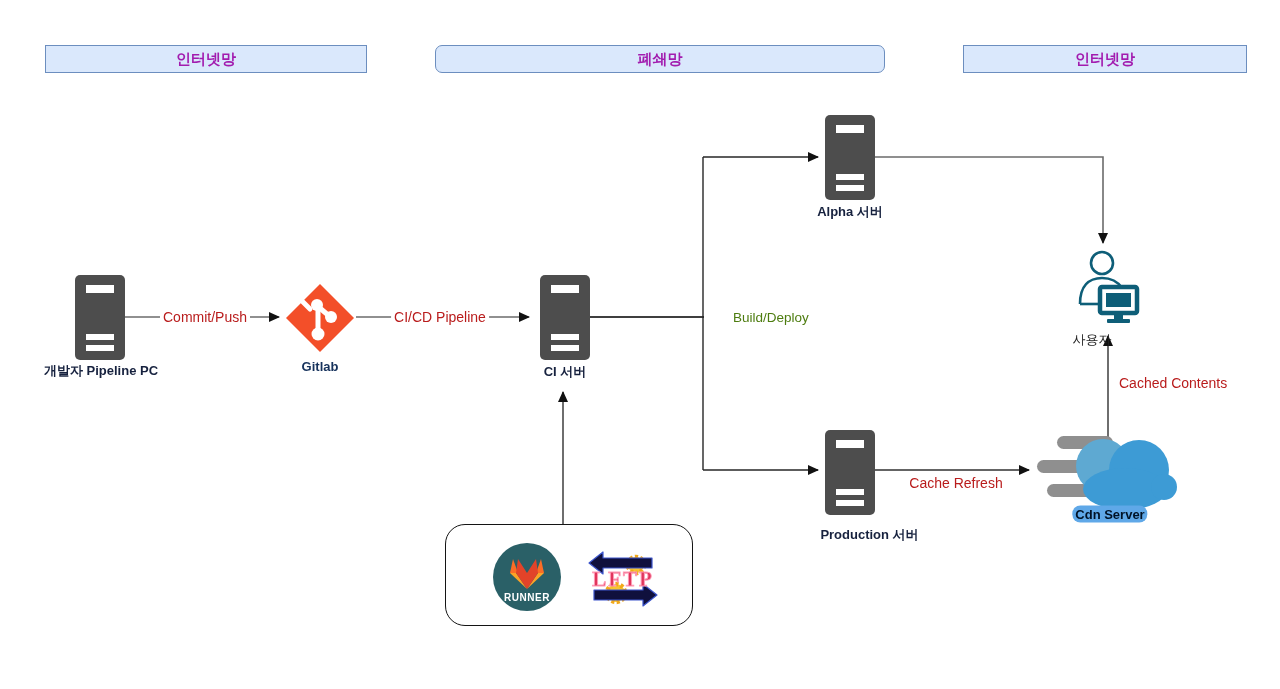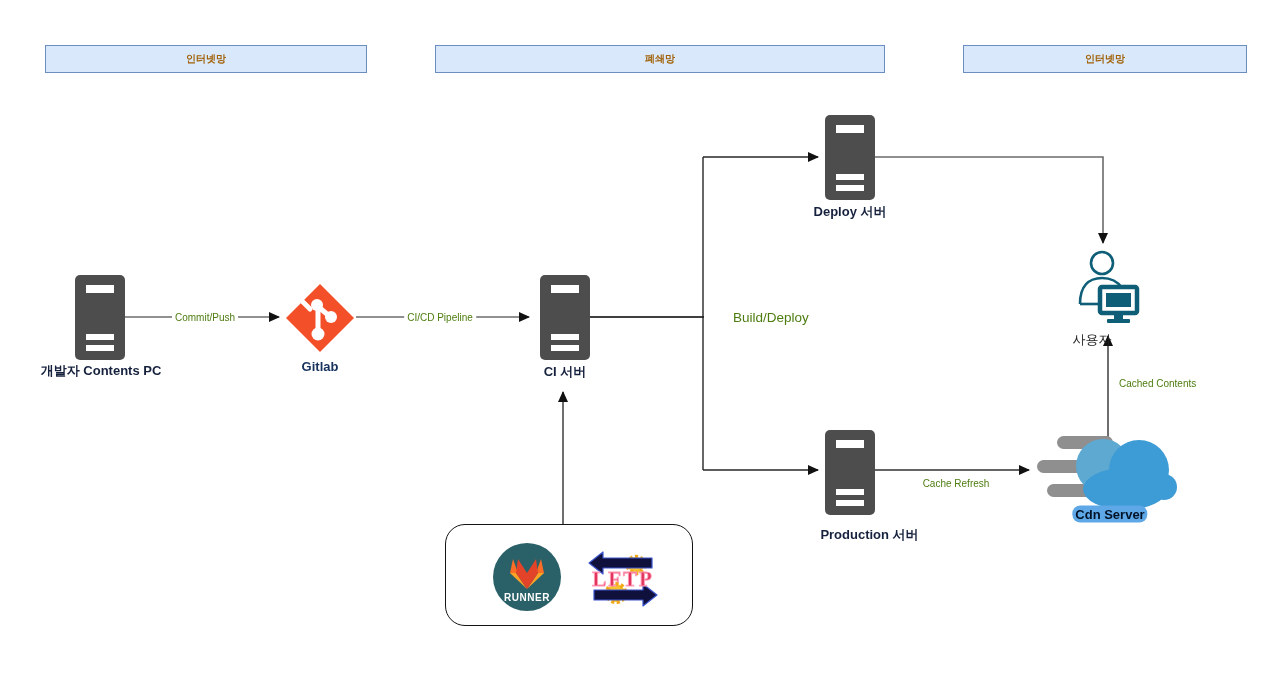--- a/index.html
+++ b/index.html
@@ -12,7 +12,7 @@
   .zone{
     position:absolute;top:45px;height:26px;background:#dae8fc;border:1px solid #6c8ebf;
     display:flex;align-items:center;justify-content:center;
-    font-size:10px;font-weight:600;color:#a16207;
+    font-size:15px;font-weight:600;color:#a21caf;
   }
   
   .wires{position:absolute;left:0;top:0;width:1280px;height:689px;}

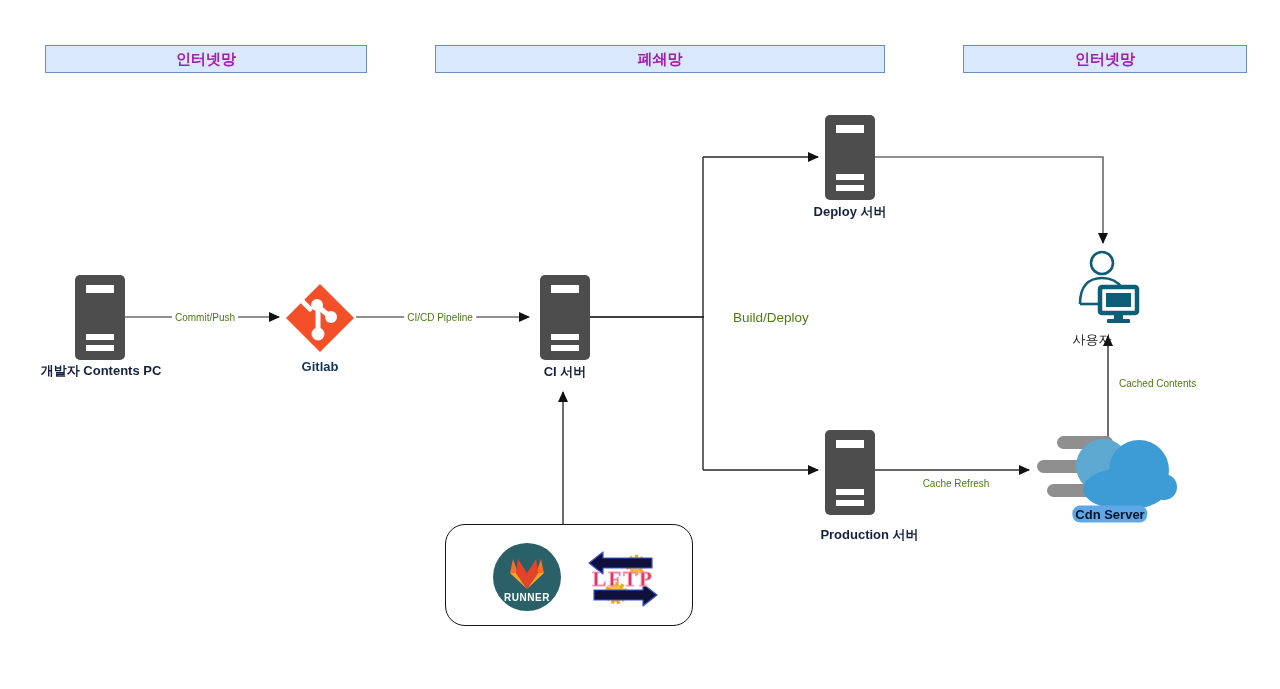--- a/index.html
+++ b/index.html
@@ -45,7 +45,7 @@
 <div class="zone" style="left:45px;width:320px;">
   <span>인터넷망</span>
 </div>
-<div class="zone" style="left:435px;width:448px;">
+<div class="zone" style="left:435px;width:448px;border-radius:7px;">
   <span>폐쇄망</span>
 </div>
 <div class="zone" style="left:963px;width:282px;">

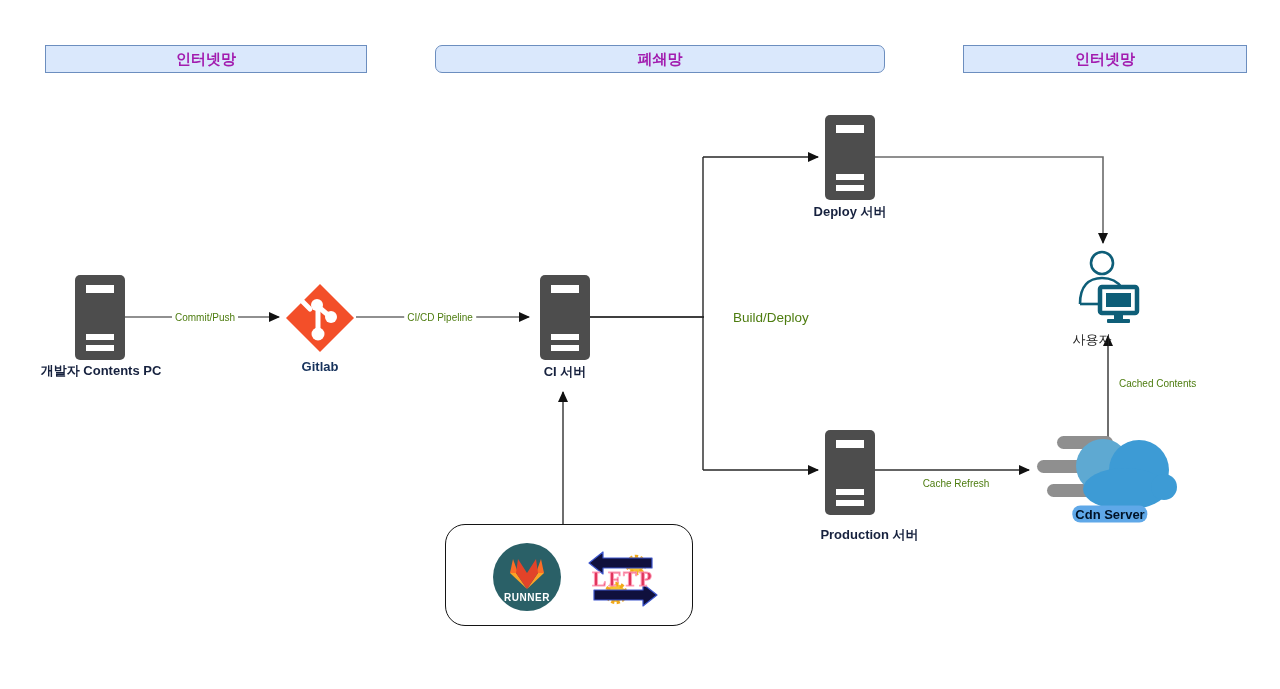--- a/index.html
+++ b/index.html
@@ -119,7 +119,7 @@
     <rect x="11" y="70" width="28" height="6" fill="#fff"></rect>
   </svg>
 </div>
-<div class="node-label" style="left:850px;top:212px;">Deploy 서버</div>
+<div class="node-label" style="left:850px;top:212px;">Alpha 서버</div>
 
 <div class="abs" style="left:825px;top:430px;">
   <svg width="50" height="85" viewBox="0 0 50 85">

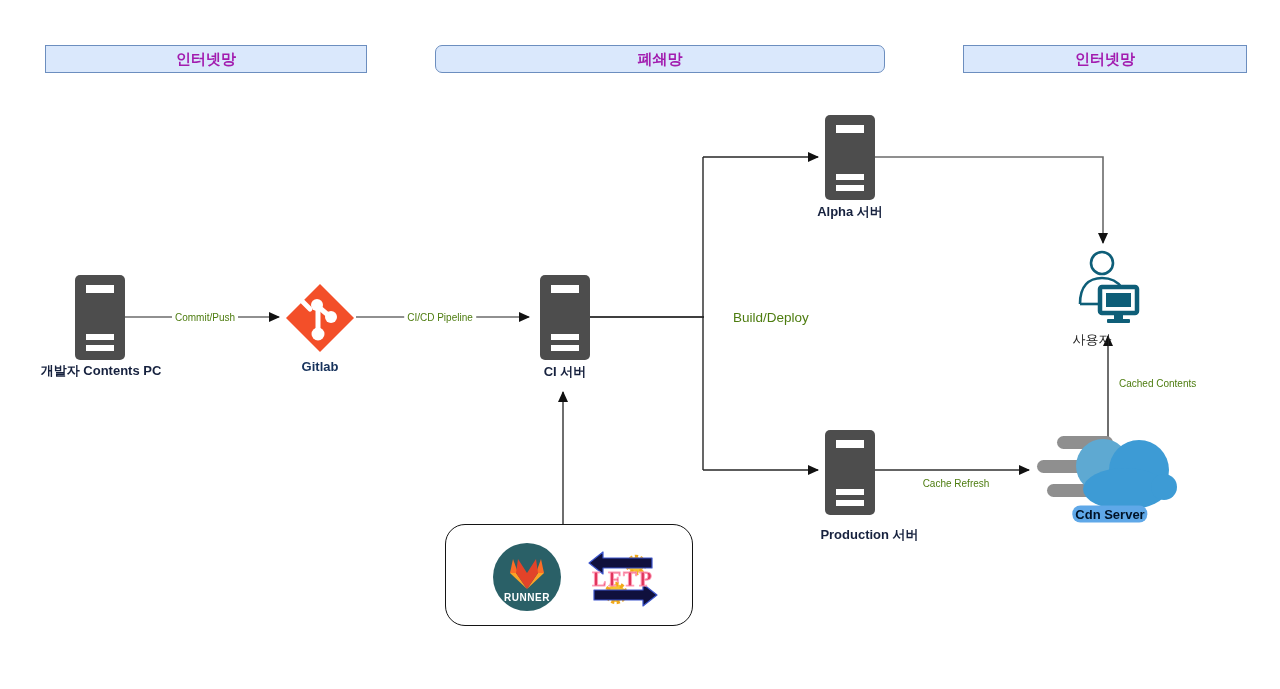--- a/index.html
+++ b/index.html
@@ -18,7 +18,7 @@
   .wires{position:absolute;left:0;top:0;width:1280px;height:689px;}
   
   .edge-label{
-    position:absolute;font-size:10px;color:#4d7c0f;background:#ffffff;
+    position:absolute;font-size:14px;color:#b91c1c;background:#ffffff;
     padding:0 3px;white-space:nowrap;transform:translate(-50%,-50%);
   }
   .edge-label.anchor-left{transform:translate(0,-50%);}

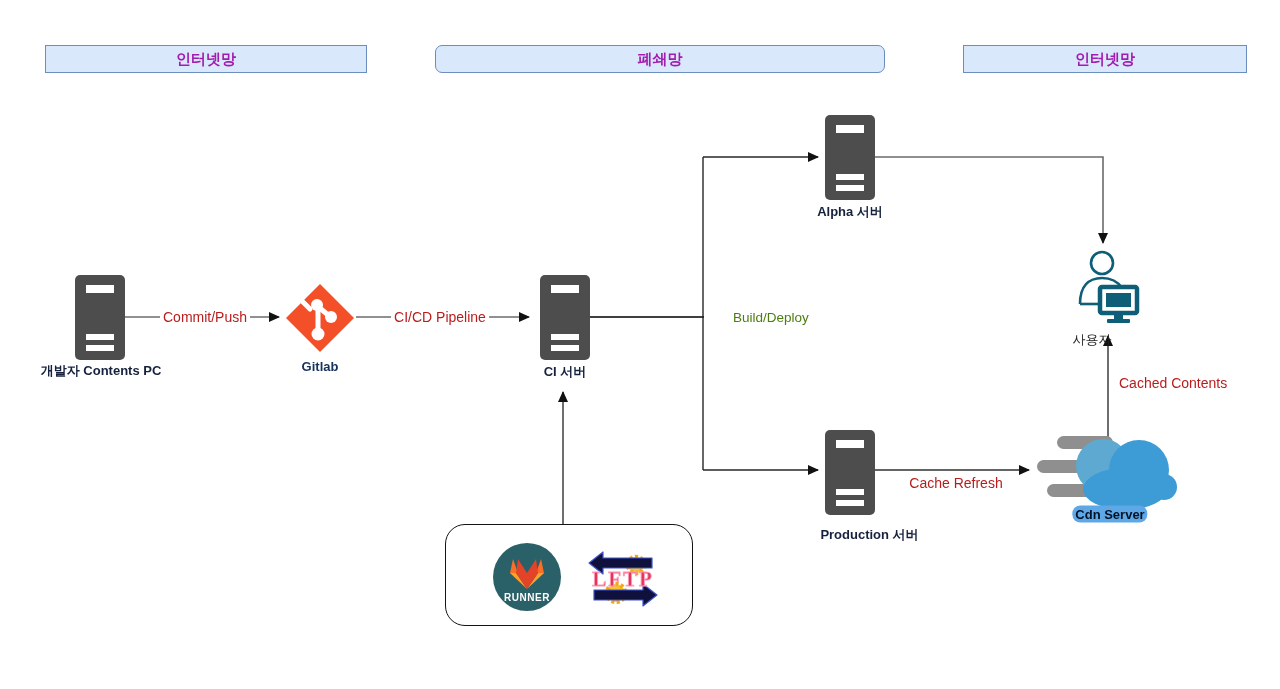--- a/index.html
+++ b/index.html
@@ -84,7 +84,7 @@
     <rect x="11" y="70" width="28" height="6" fill="#fff"></rect>
   </svg>
 </div>
-<div class="node-label" style="left:101px;top:371px;">개발자 Contents PC</div>
+<div class="node-label" style="left:101px;top:371px;">개발자 Pipeline PC</div>
 
 <div class="abs" style="left:285px;top:283px;">
   <svg width="70" height="70" viewBox="0 0 70 70">

